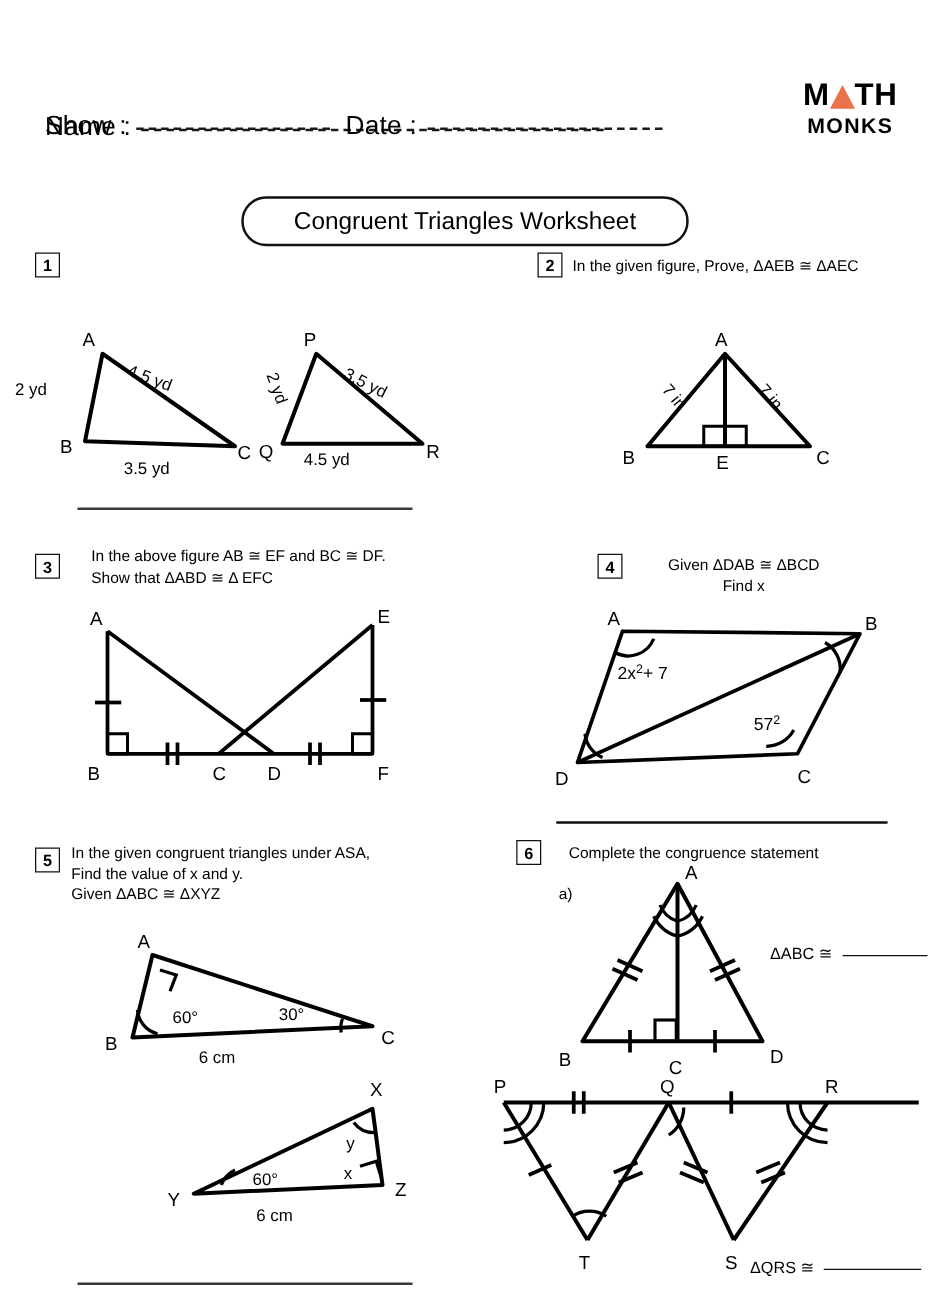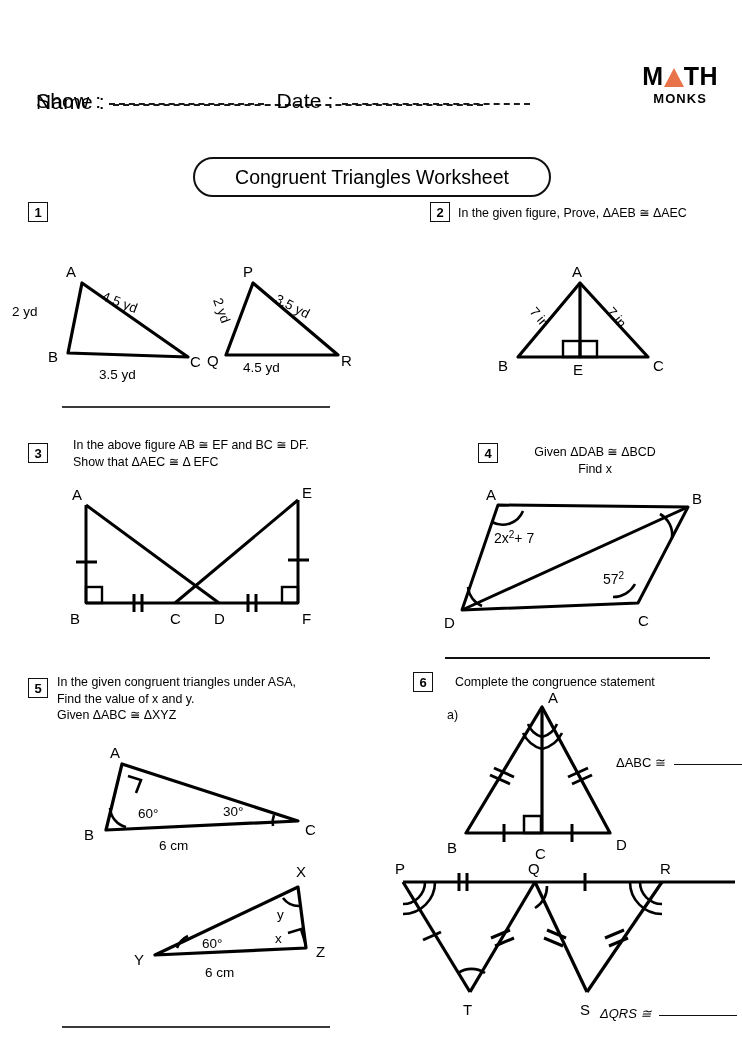--- a/index.html
+++ b/index.html
@@ -31,7 +31,7 @@
   .logo { position: absolute; right: 24px; top: 64px; text-align: center; line-height: 1; }
   .logo-main { font-size: 25px; font-weight: 700; letter-spacing: .5px; display: flex; align-items: center; justify-content: center; }
   .logo-tri { display: inline-block; width: 0; height: 0; border-left: 10px solid transparent; border-right: 10px solid transparent; border-bottom: 19px solid #e8734a; margin: 0 0px; position: relative; top: 1px; }
-  .logo-sub { font-size: 13px; font-weight: 700; letter-spacing: 1.1px; margin-top: 3px; }
+  .logo-sub { font-size: 17px; font-weight: 700; letter-spacing: 1.1px; margin-top: 3px; }
 
   .title-pill {
     position: absolute; left: 193px; top: 137px;

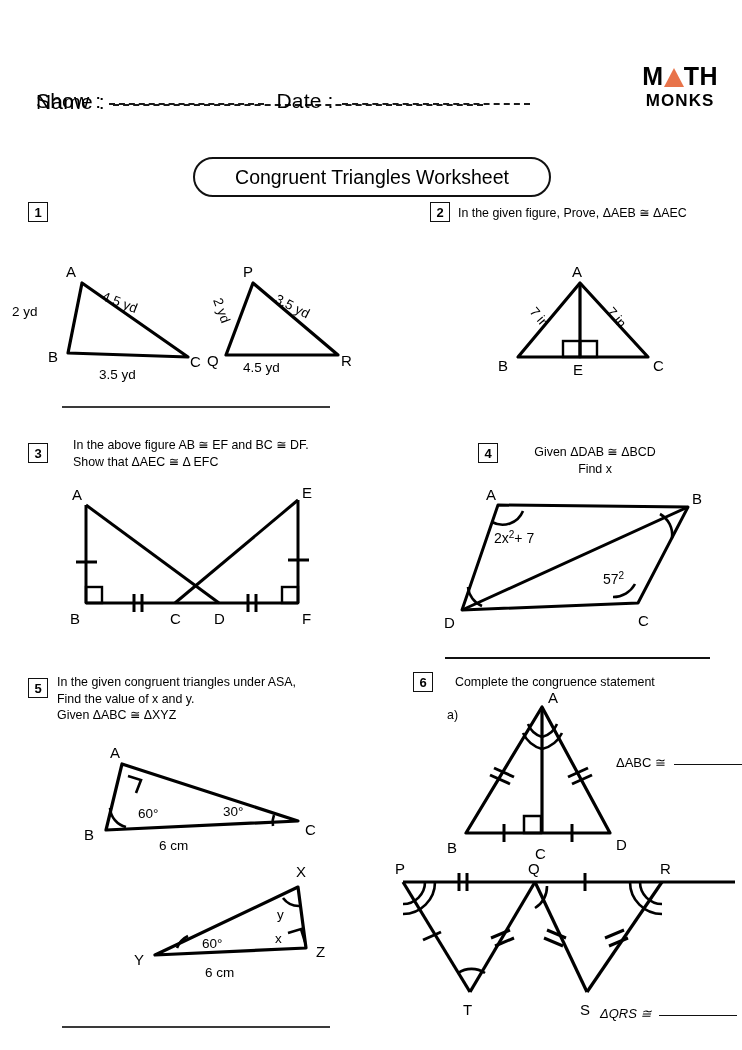--- a/index.html
+++ b/index.html
@@ -137,7 +137,7 @@
   <div class="qnum" style="left:28px; top:443px;">3</div>
   <div class="qtext" style="left:57px; top:437px; width:310px;margin-left:16px;">
     <div>In the above figure AB ≅ EF and BC ≅ DF.</div>
-    <div>Show that  ΔAEC ≅ Δ EFC</div>
+    <div>Show that  ΔABD ≅ Δ EFC</div>
   </div>
 
   <svg class="fig" style="left:40px; top:480px;" width="320" height="160">

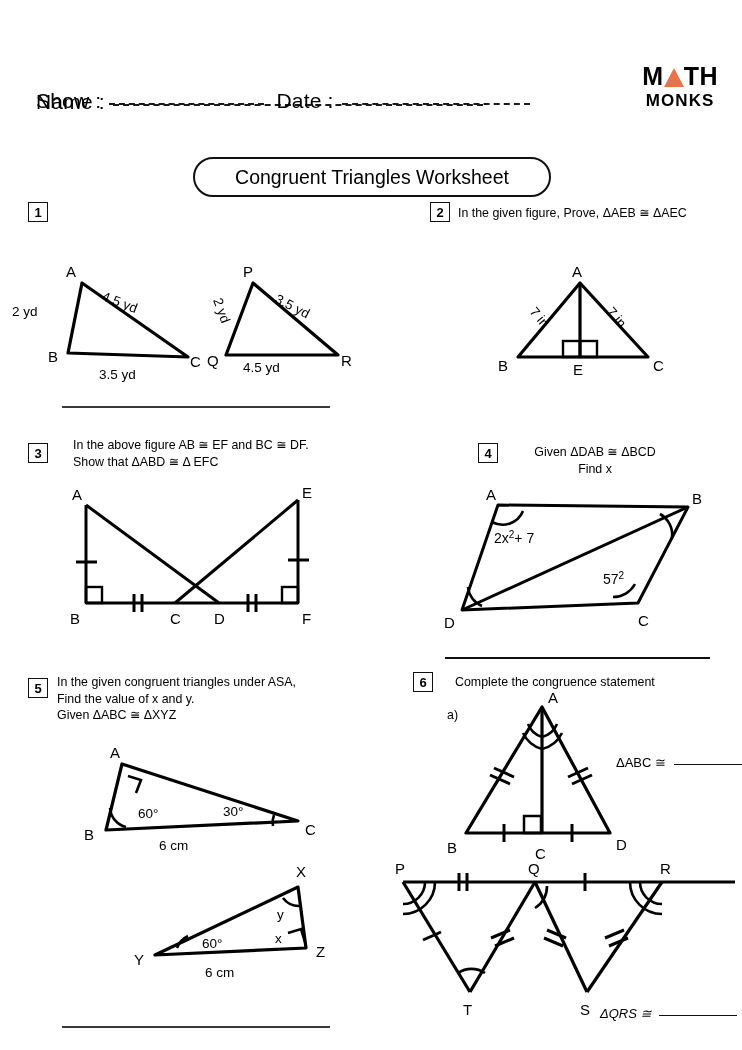--- a/index.html
+++ b/index.html
@@ -310,7 +310,7 @@
     <text class="vlbl" x="185" y="155">S</text>
   </svg>
 
-  <div class="ans" style="left:600px; top:1006px;font-style:italic;">
+  <div class="ans" style="left:600px; top:1006px;">
     <span>ΔQRS ≅</span>
     <span class="ansline"></span>
   </div>

